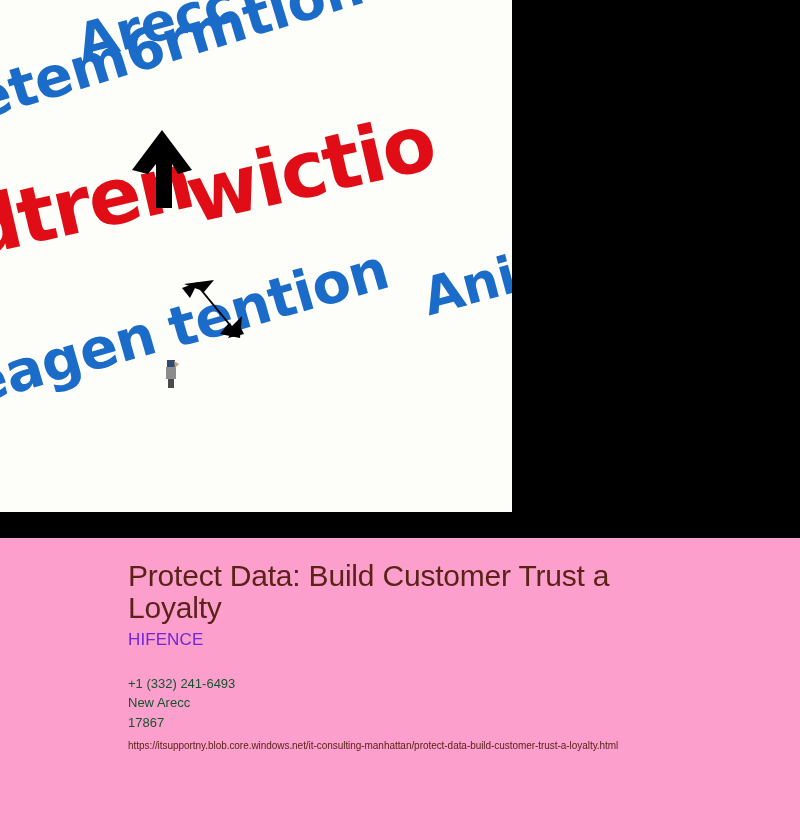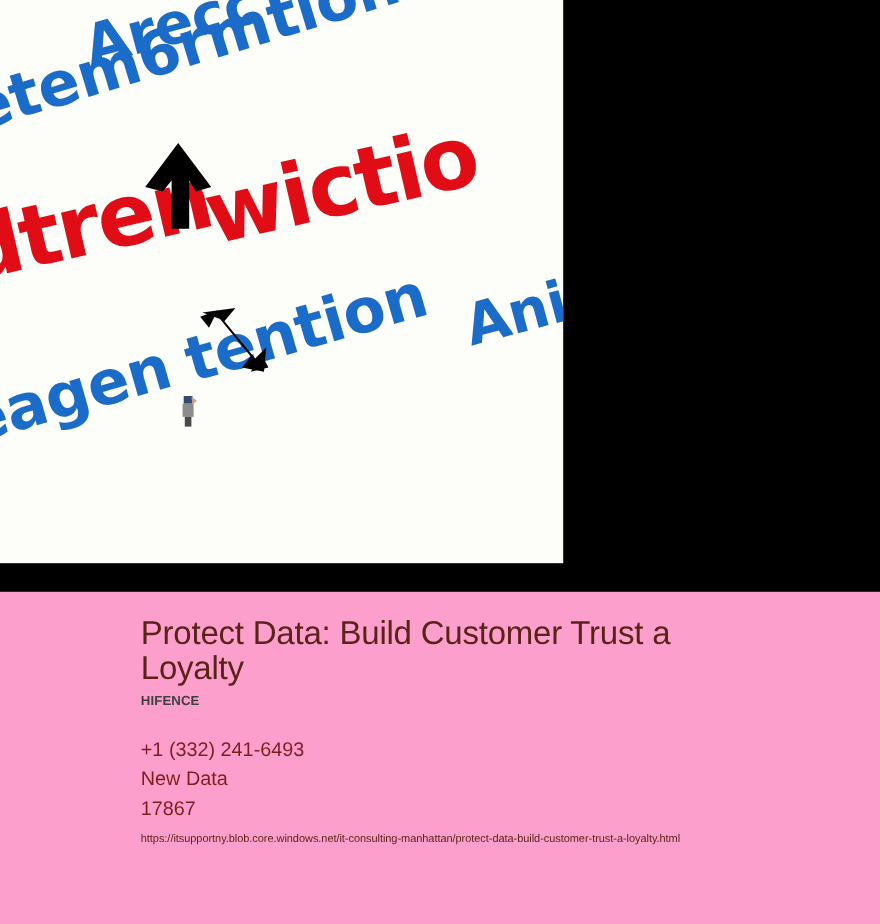--- a/index.html
+++ b/index.html
@@ -144,9 +144,9 @@
 
   #brand-name {
     margin: 6px 0 0 0;
-    font-size: 12px;
-    font-weight: 700;
-    color: #404040;
+    font-size: 17px;
+    font-weight: 400;
+    color: #6d28d9;
     letter-spacing: 0.1px;
   }
 

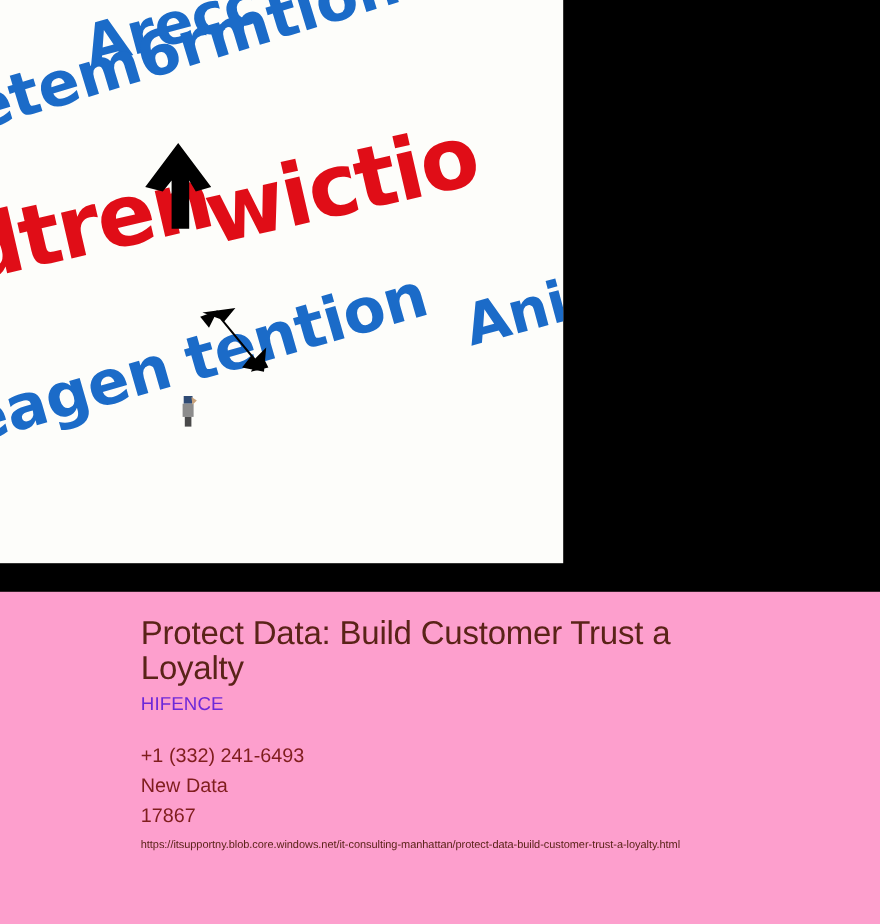--- a/index.html
+++ b/index.html
@@ -154,9 +154,9 @@
     margin-top: 24px;
   }
   .contact-line {
-    font-size: 18px;
+    font-size: 13px;
     line-height: 1.52;
-    color: #7f1d1d;
+    color: #14532d;
   }
 
   #source-url {

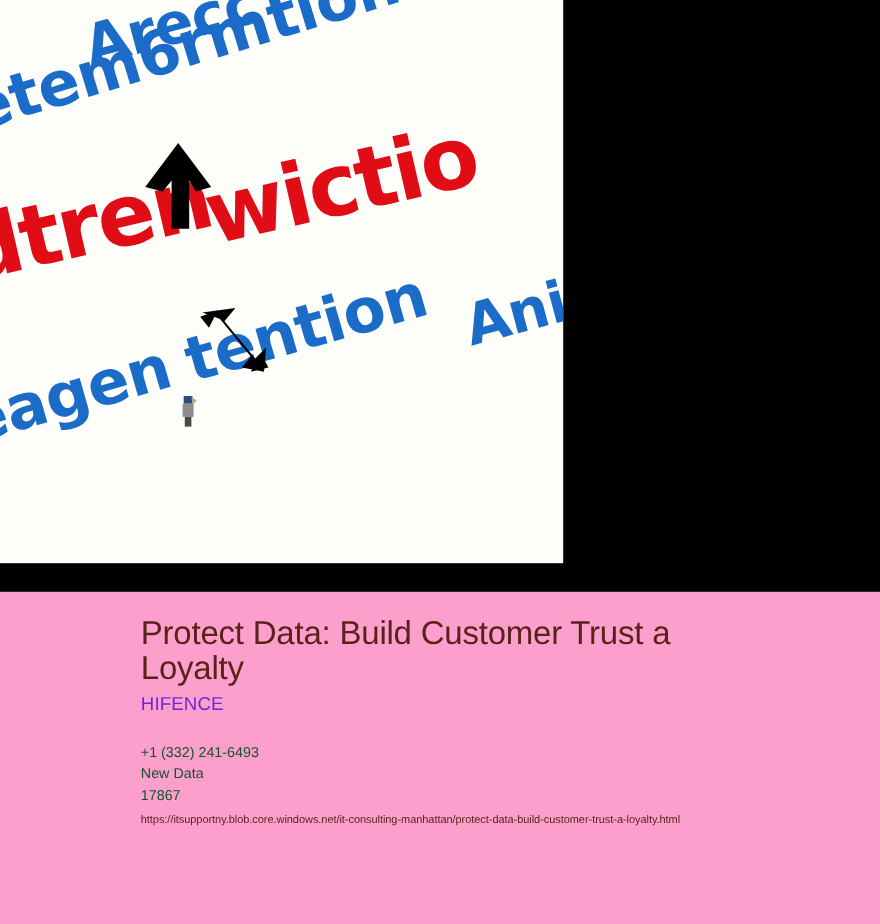--- a/index.html
+++ b/index.html
@@ -223,7 +223,7 @@
 
     <div id="contact-block">
       <div class="contact-line">+1 (332) 241-6493</div>
-      <div class="contact-line">New Data</div>
+      <div class="contact-line">New Arecc</div>
       <div class="contact-line">17867</div>
 
       <a id="source-url" href="#">https://itsupportny.blob.core.windows.net/it-consulting-manhattan/protect-data-build-customer-trust-a-loyalty.html</a>

